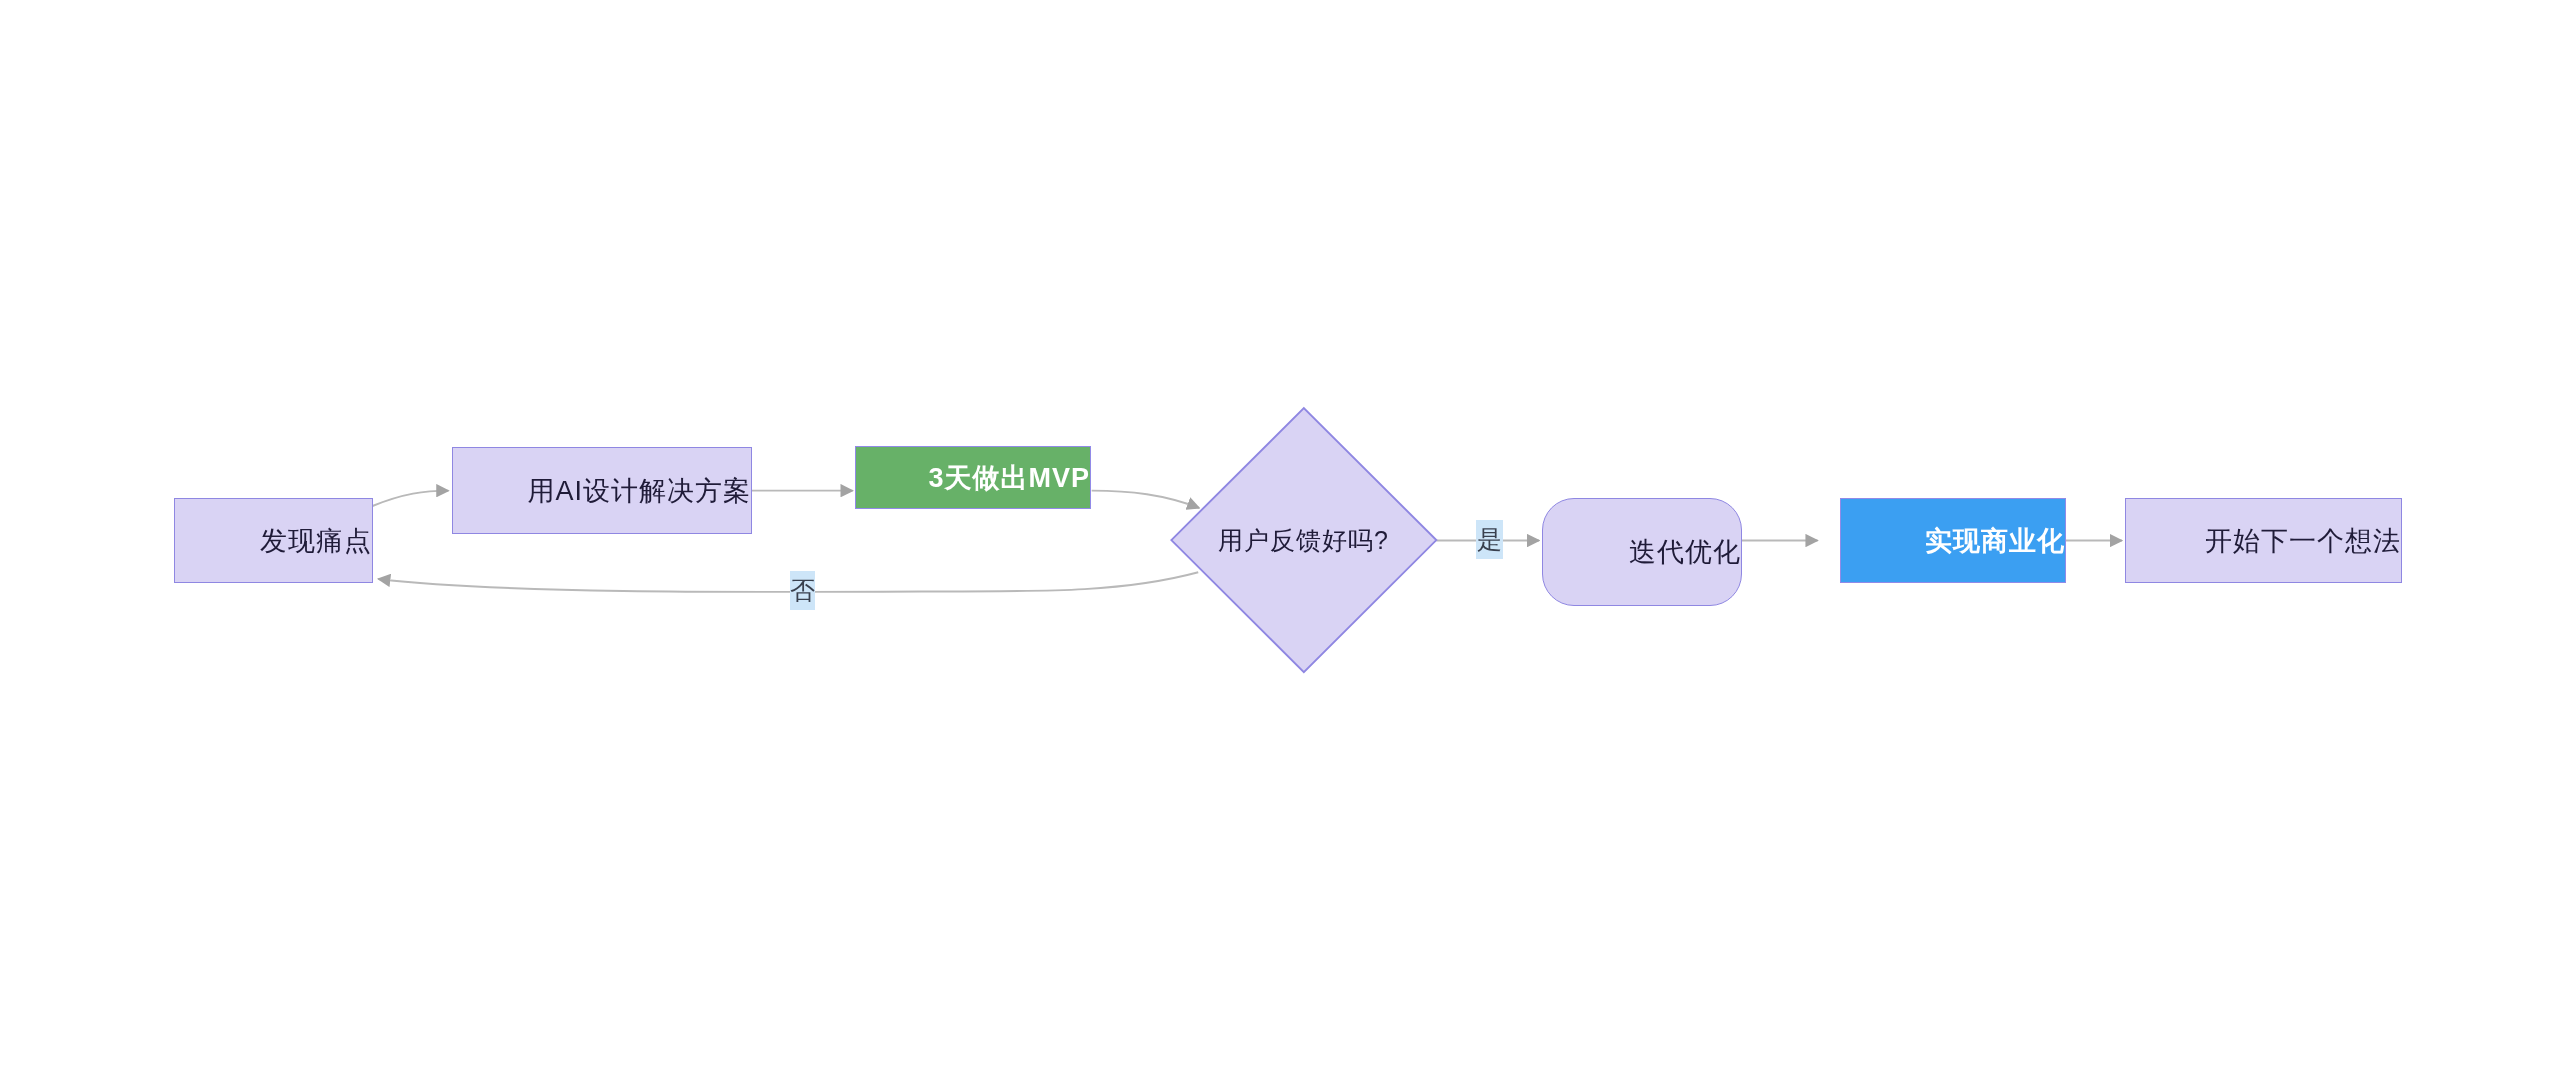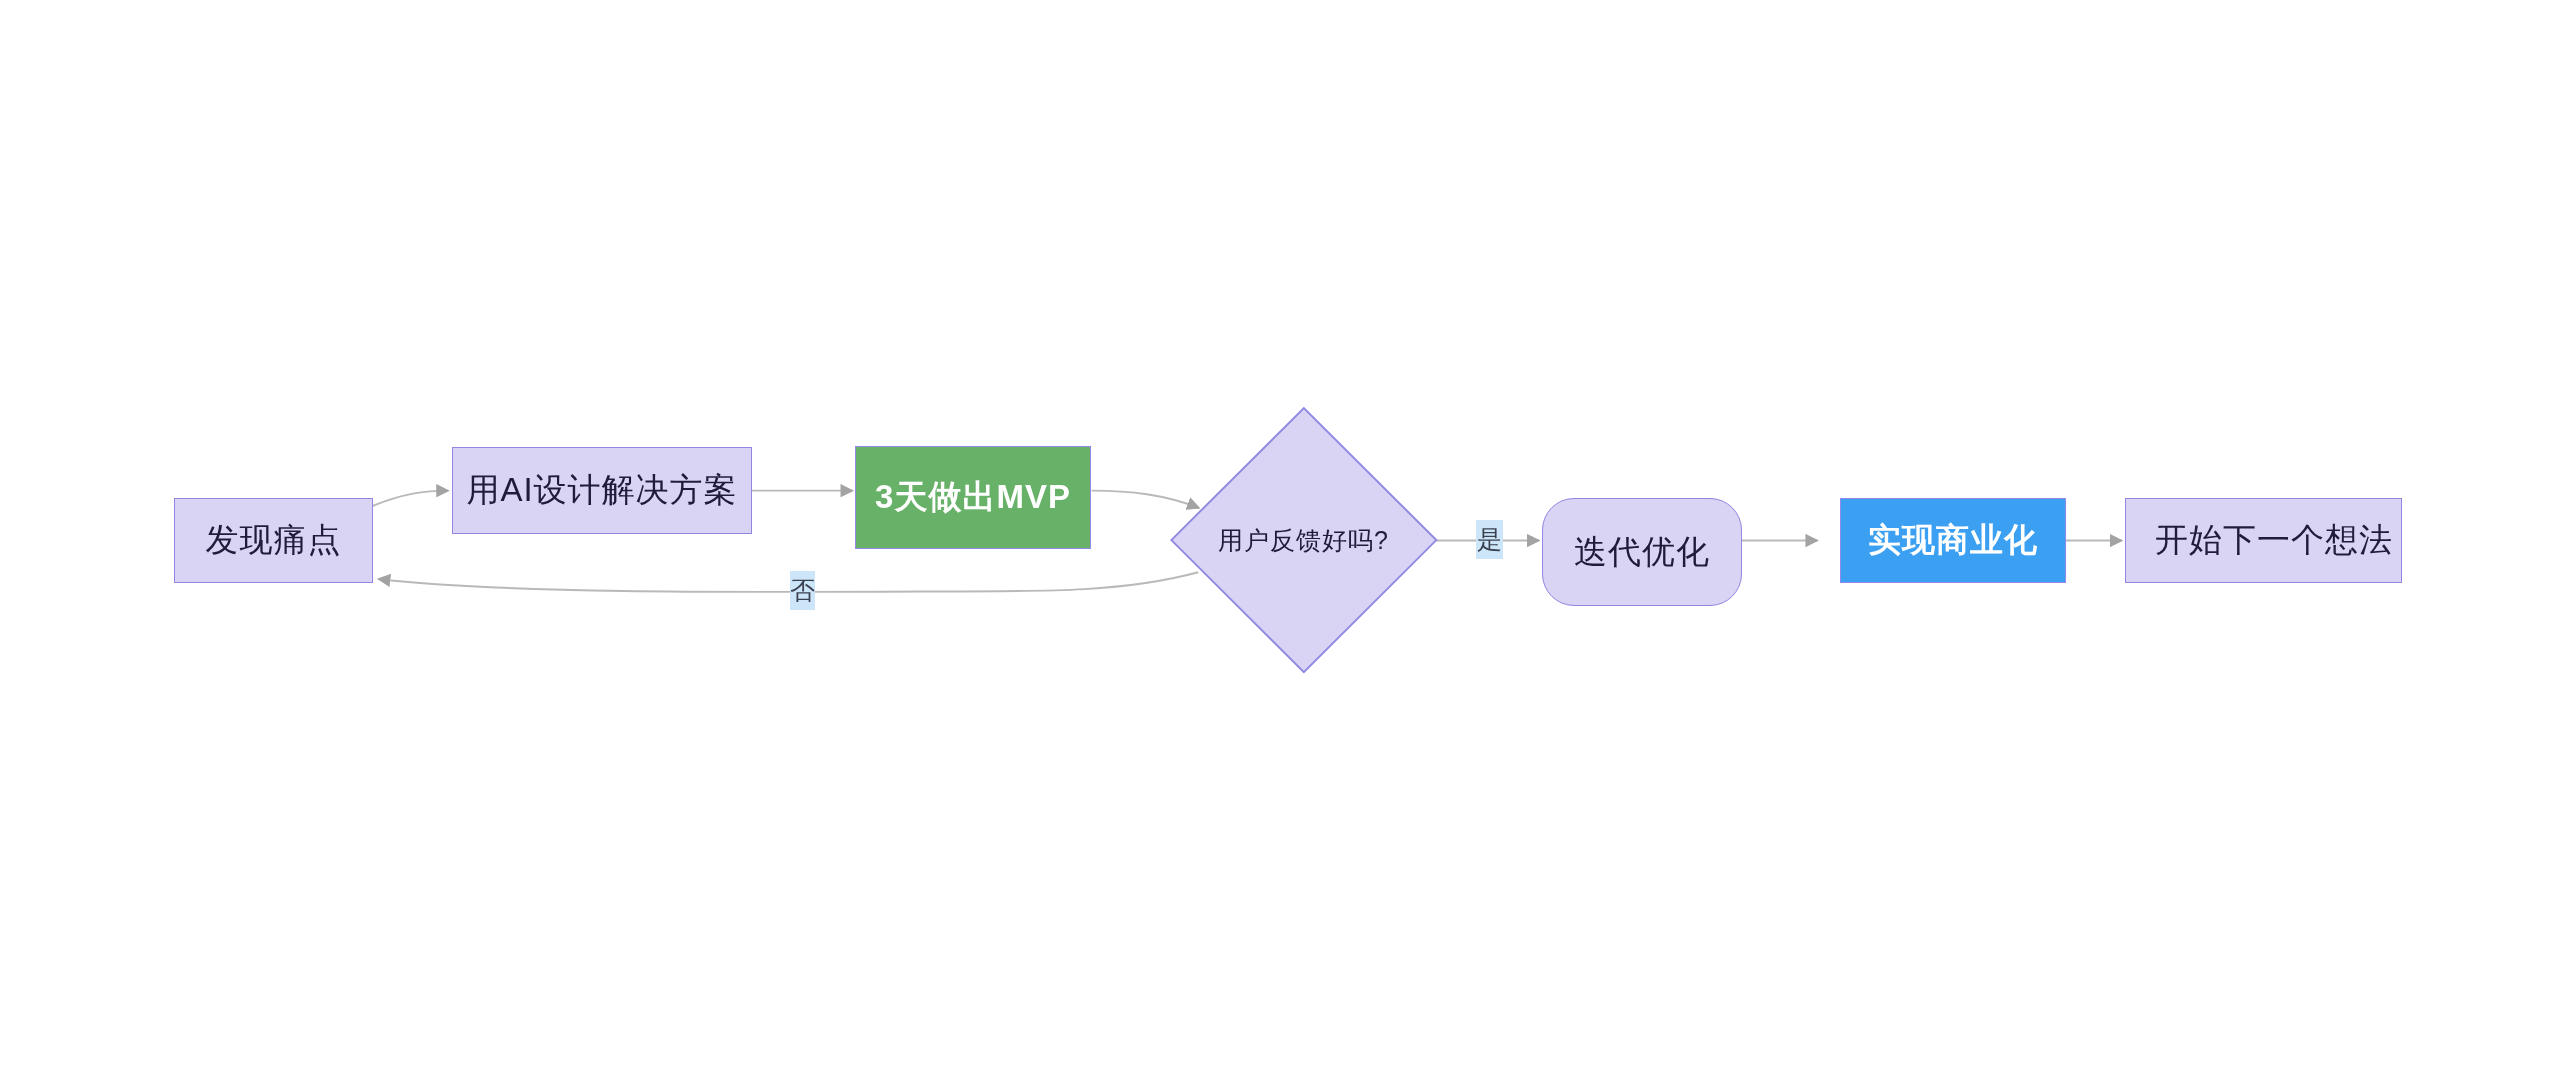--- a/index.html
+++ b/index.html
@@ -36,8 +36,8 @@
     box-sizing: border-box;
     display: flex;
     align-items: center;
-    justify-content: center;
-    font-size: 33px;
+    justify-content: flex-end;
+    font-size: 27px;
     letter-spacing: 1px;
     color: var(--text-dark, #1f1b38);
     background: var(--fill-lavender, #d9d3f4);

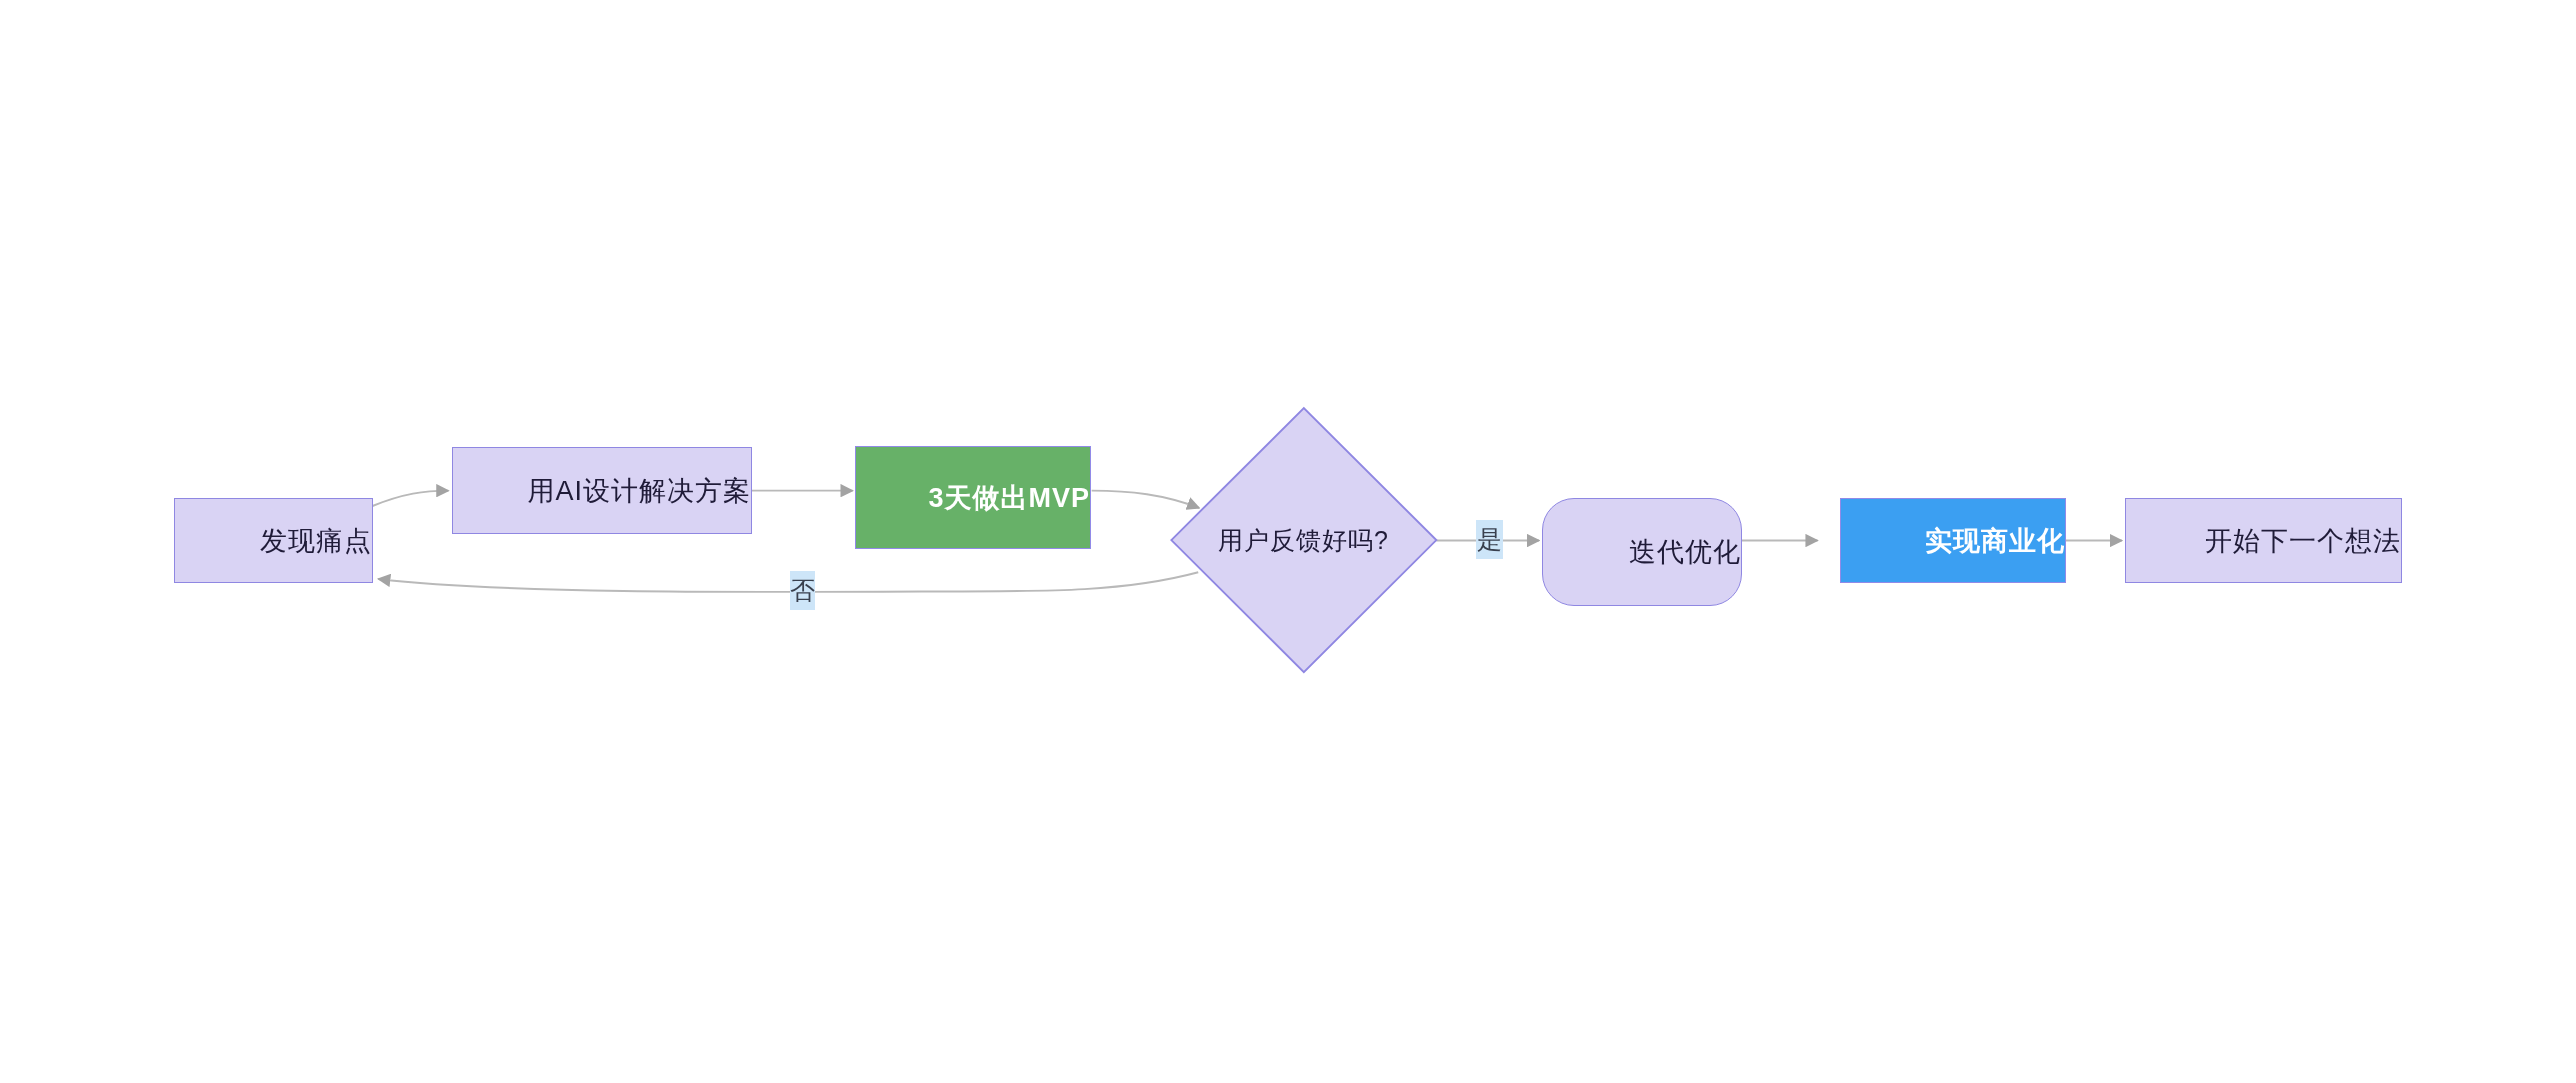--- a/index.html
+++ b/index.html
@@ -115,7 +115,7 @@
     <span>用AI设计解决方案</span>
   </div>
 
-  <div class="node green" style="left:855px; top:446px; width:236px; height:103px;">
+  <div class="node green" style="left:855px; top:446px; width:236px; height:63px;">
     <span>3天做出MVP</span>
   </div>
 

